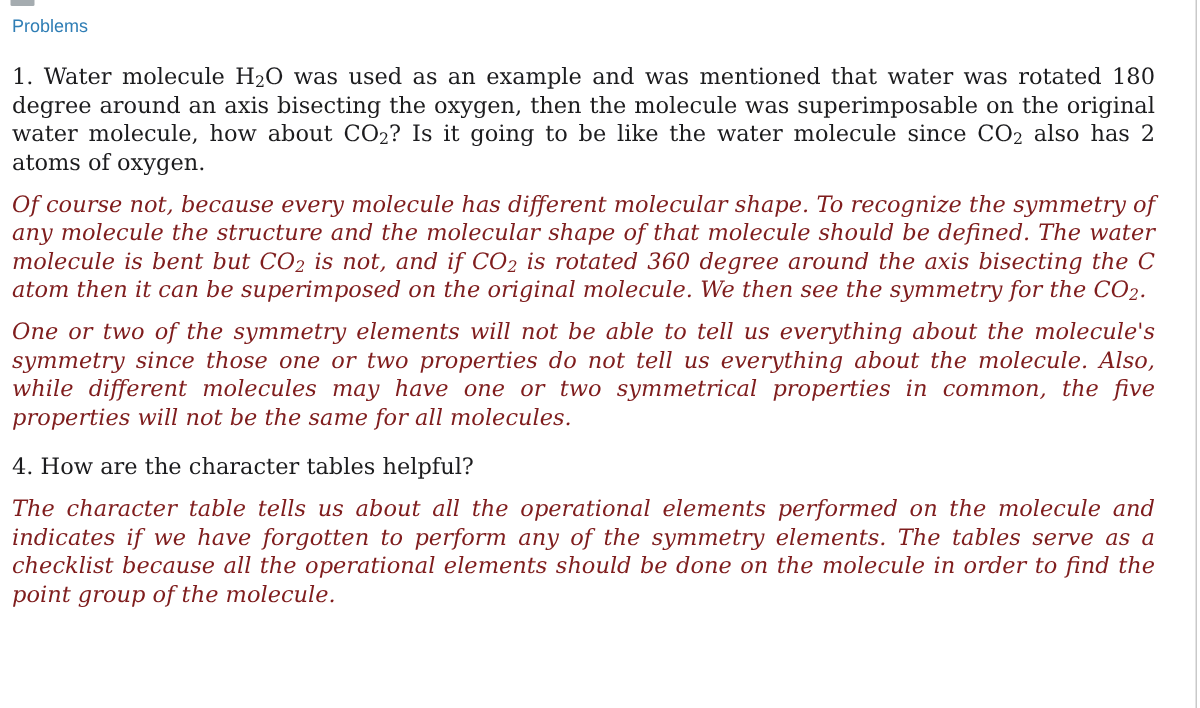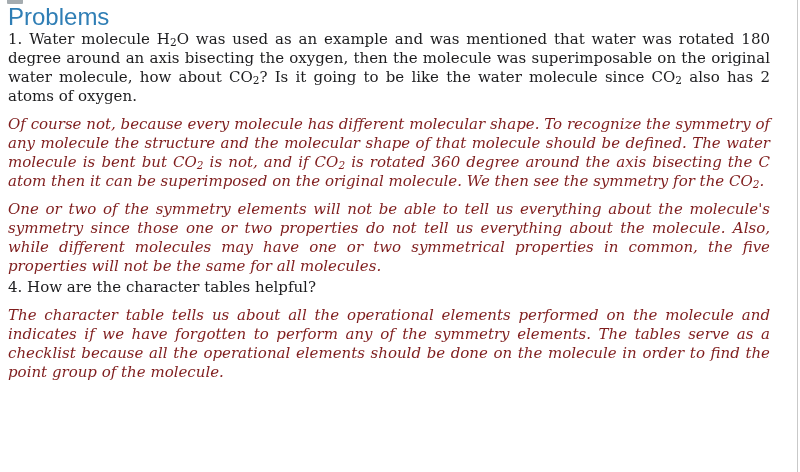--- a/index.html
+++ b/index.html
@@ -41,7 +41,7 @@
   .doc-title {
     font-family: "Liberation Sans", sans-serif;
     font-weight: 400;
-    font-size: 24px;
+    font-size: 12px;
     line-height: 22px;
     color: #2f7eb5;
     margin: 2px 0 2px 0;

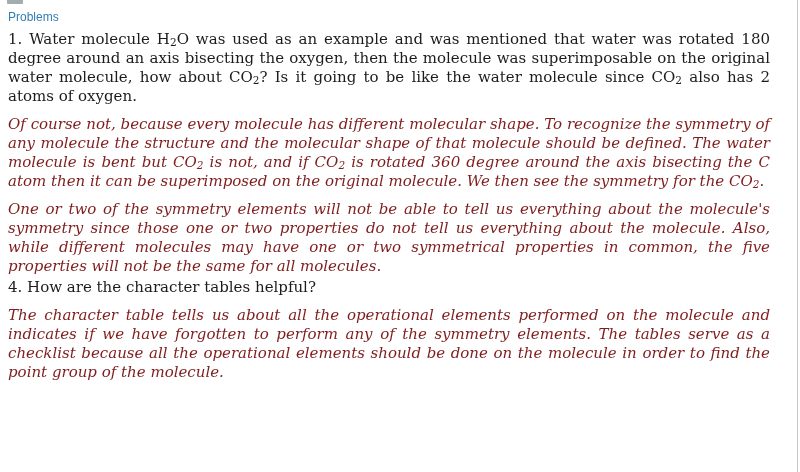--- a/index.html
+++ b/index.html
@@ -53,7 +53,7 @@
     text-align: justify;
   }
   p.question {
-    margin-top: 2px;
+    margin-top: 14px;
     color: #1c1c1e;
   }
   p.answer {

